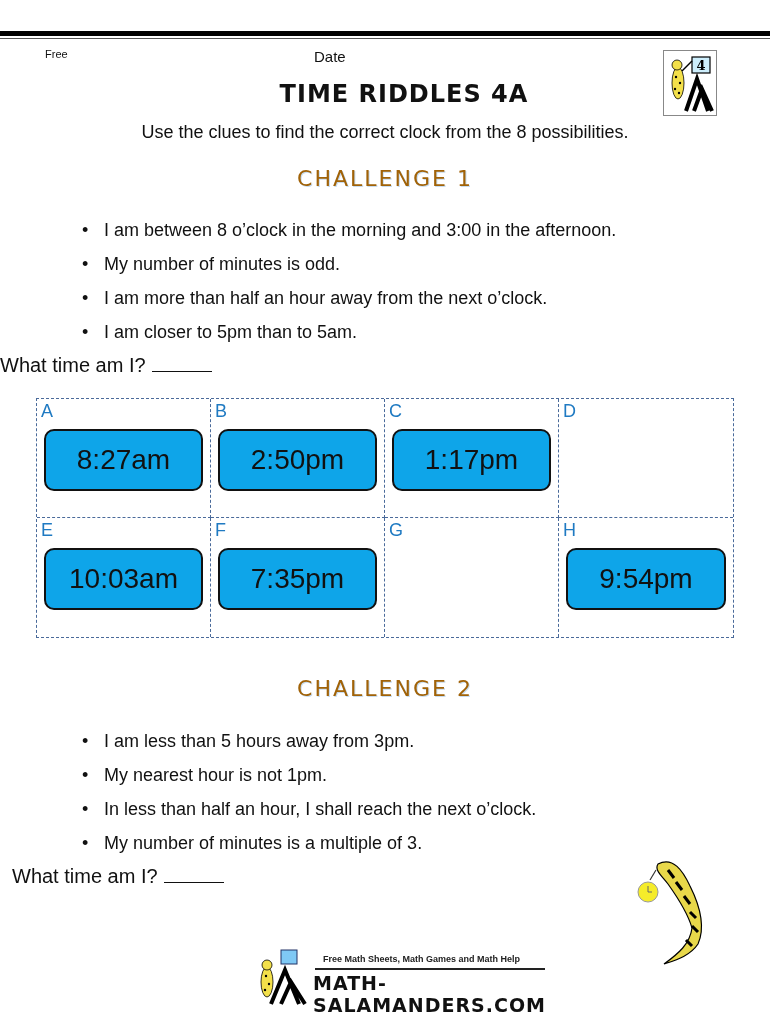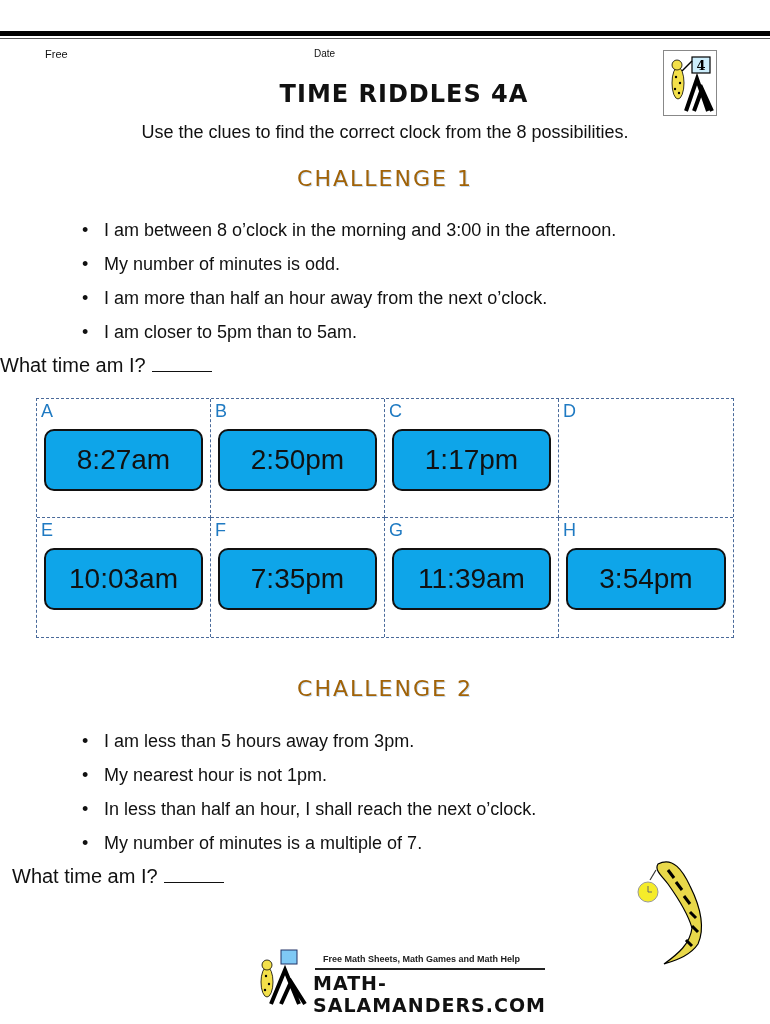--- a/index.html
+++ b/index.html
@@ -7,7 +7,7 @@
   .rule-thick { position:absolute; left:0; right:0; top:31px; height:5px; background:#000; }
   .rule-thin { position:absolute; left:0; right:0; top:38px; height:1px; background:#555; }
   .name-label { position:absolute; left:45px; top:48px; font-size:11px; }
-  .date-label { position:absolute; left:314px; top:48px; font-size:10px; }
+  .date-label { position:absolute; left:314px; top:48px; font-size:15px; }
   .logo-box { position:absolute; left:663px; top:50px; width:52px; height:64px; border:1px solid #888; background:#fff; }
   .page-title { position:absolute; left:0; right:0; top:80px; text-align:center; font-size:24px; font-weight:bold; letter-spacing:1px; font-family:"DejaVu Sans", sans-serif;padding-left:38px; }
   .instructions { position:absolute; left:0; right:0; top:122px; text-align:center; font-size:18px; }

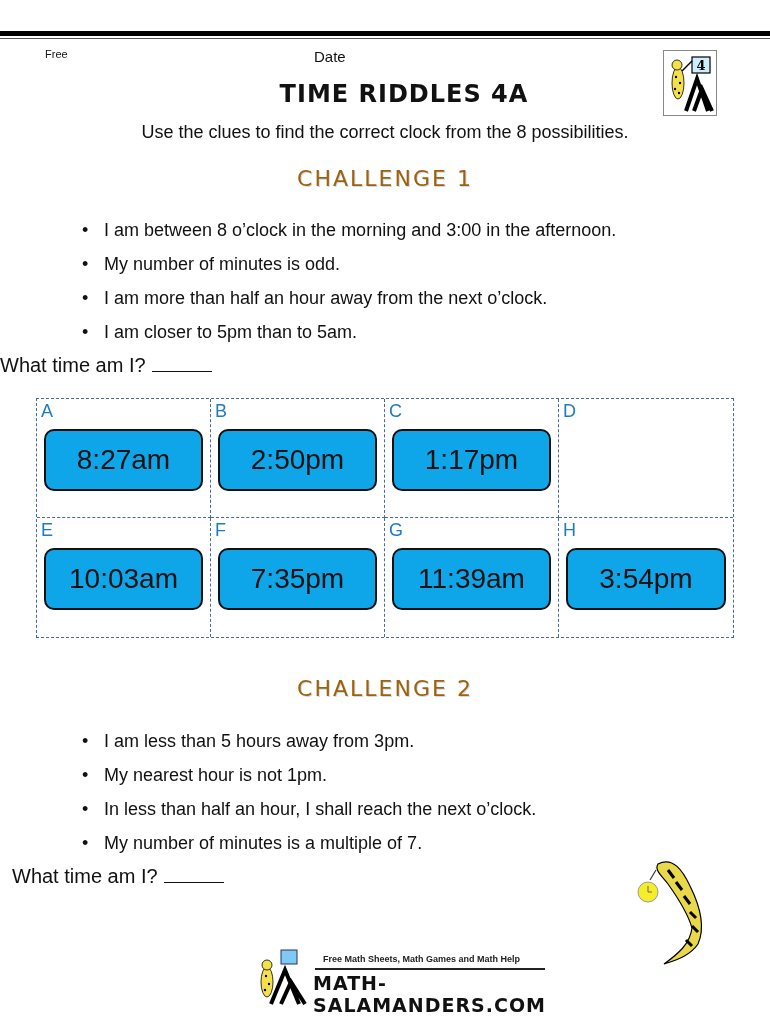--- a/index.html
+++ b/index.html
@@ -93,7 +93,6 @@
   </div>
   <div class="cell">
     <span class="cell-letter">G</span>
-    <div class="clock-box">11:39am</div>
   </div>
   <div class="cell">
     <span class="cell-letter">H</span>

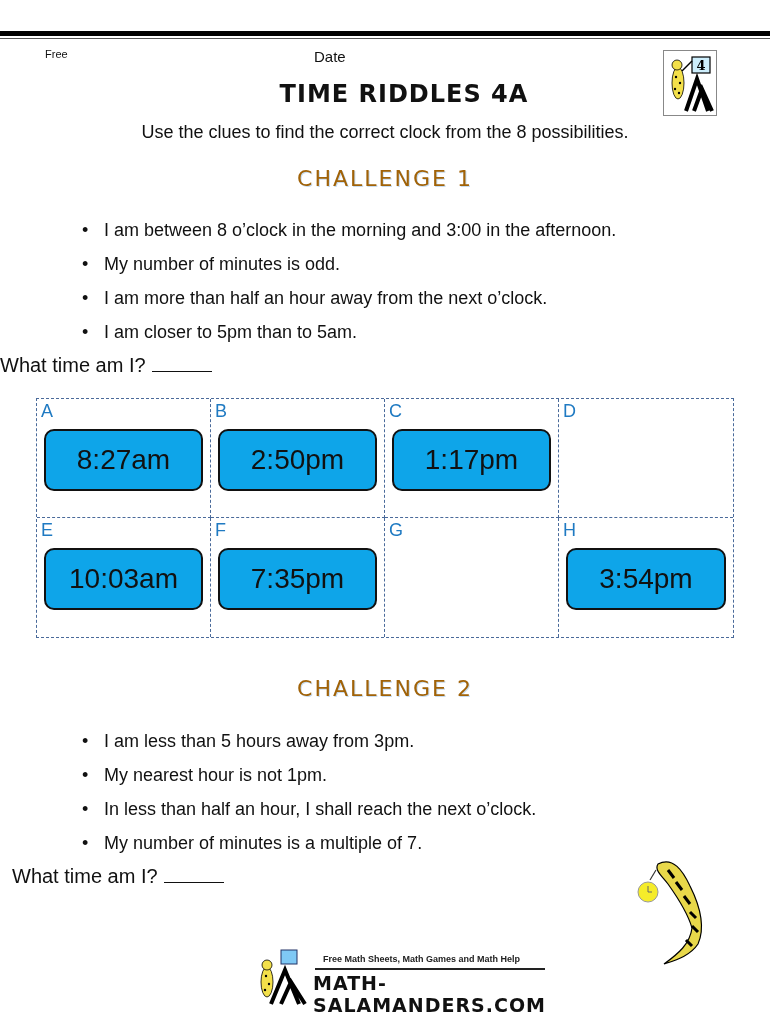--- a/index.html
+++ b/index.html
@@ -96,7 +96,7 @@
   </div>
   <div class="cell">
     <span class="cell-letter">H</span>
-    <div class="clock-box">3:54pm</div>
+    <div class="clock-box">9:54pm</div>
   </div>
 </div>
 

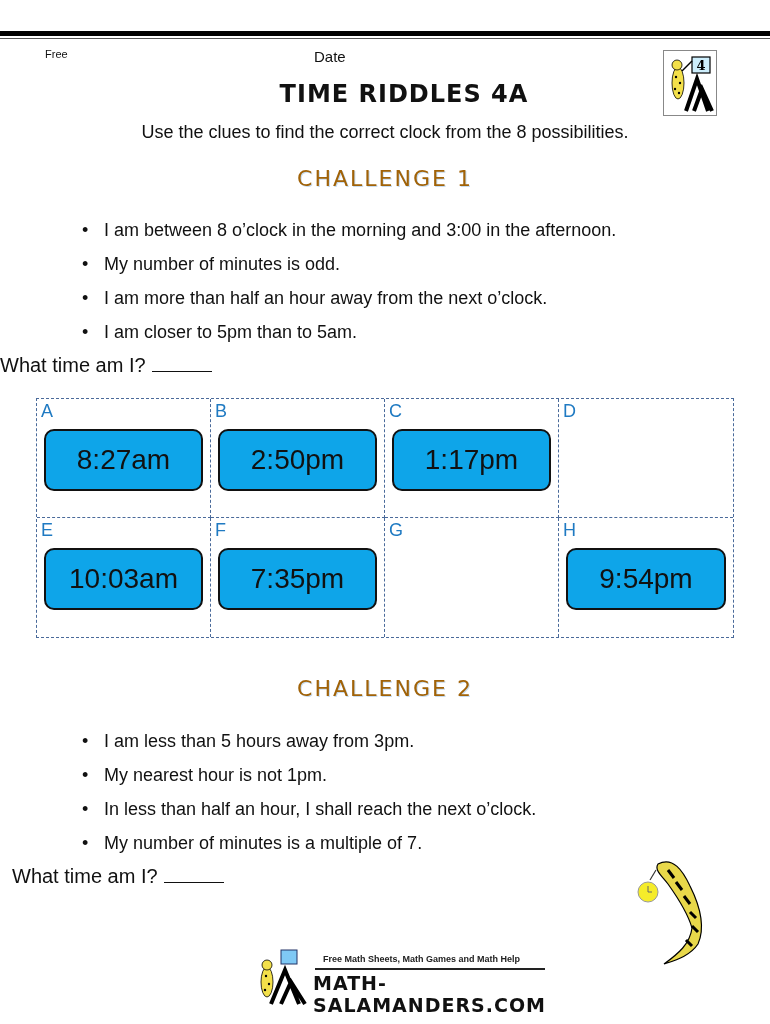--- a/index.html
+++ b/index.html
@@ -105,7 +105,7 @@
   <li>I am less than 5 hours away from 3pm.</li>
   <li>My nearest hour is not 1pm.</li>
   <li>In less than half an hour, I shall reach the next o’clock.</li>
-  <li>My number of minutes is a multiple of 7.</li>
+  <li>My number of minutes is a multiple of 3.</li>
 </ul>
 <div class="question" style="top:864px; left:12px;">
   <span>What time am I?</span><span class="blank"></span>

